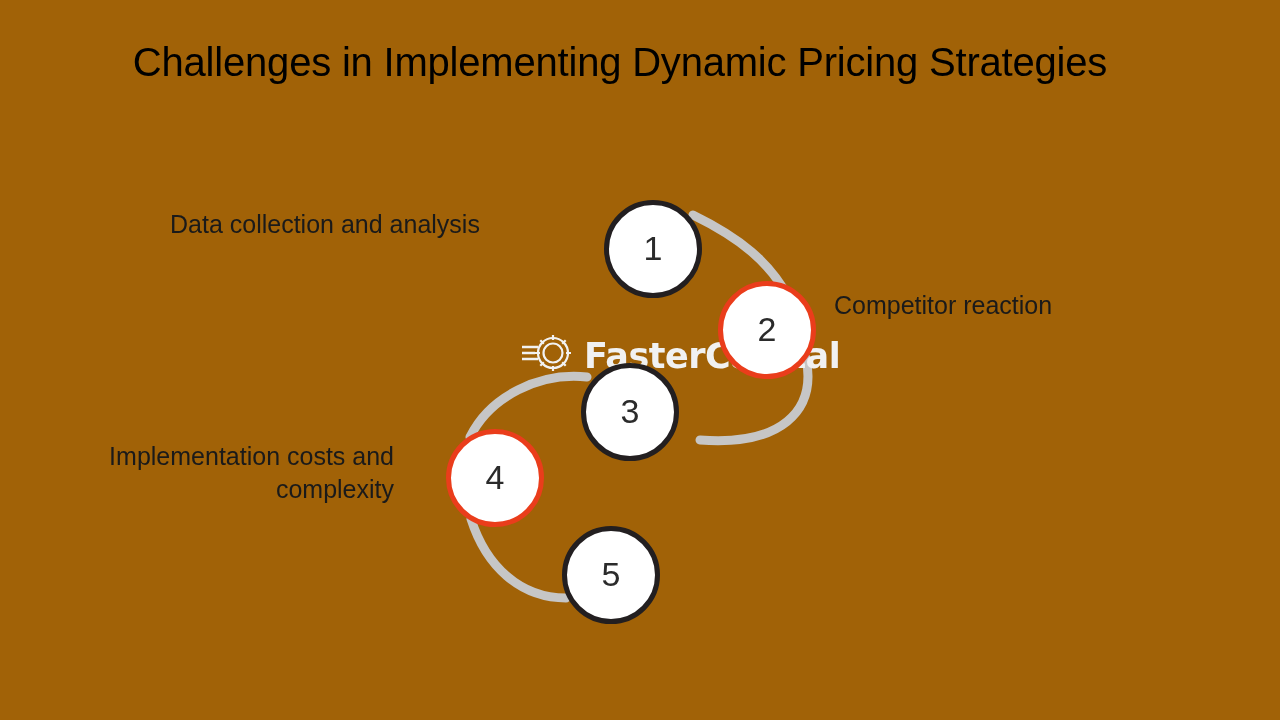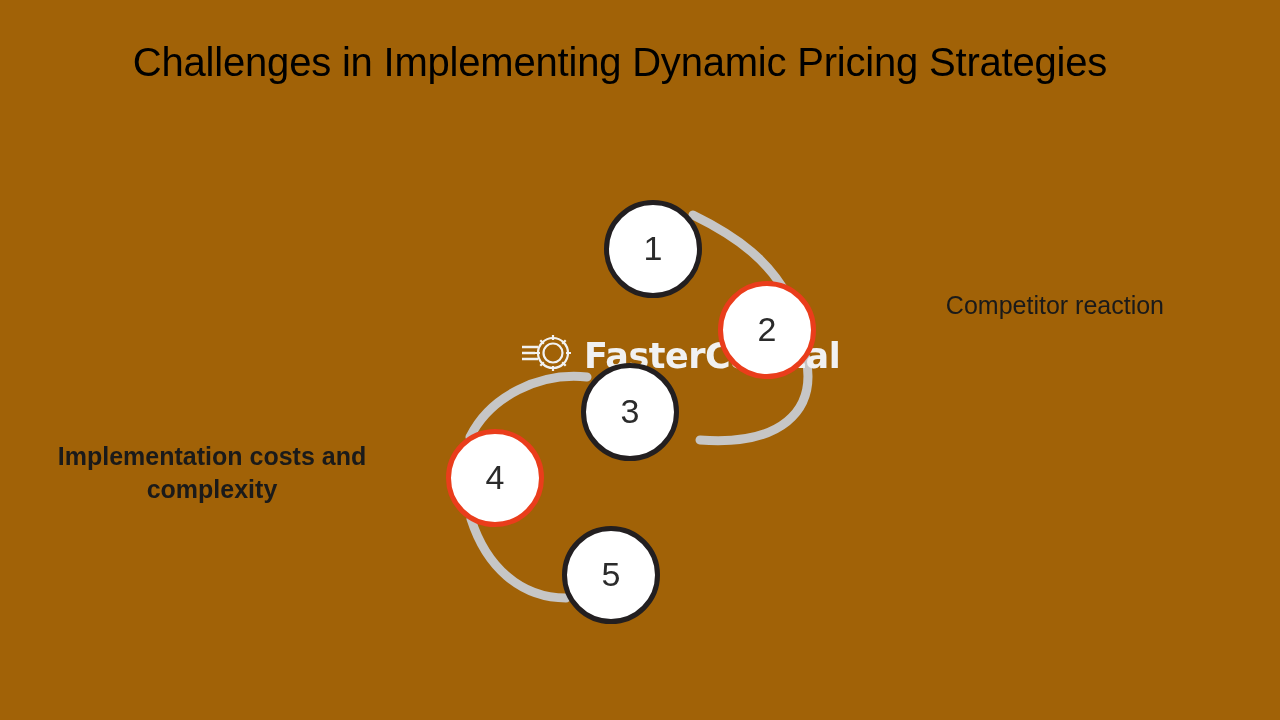--- a/index.html
+++ b/index.html
@@ -174,6 +174,7 @@
       <span class="num">5</span>
     </div>
 
+    <div class="label" id="label-1">Data collection and analysis</div>
     <div class="label" id="label-2">Competitor reaction</div>
     <div class="label" id="label-4">Implementation costs and
 complexity</div>

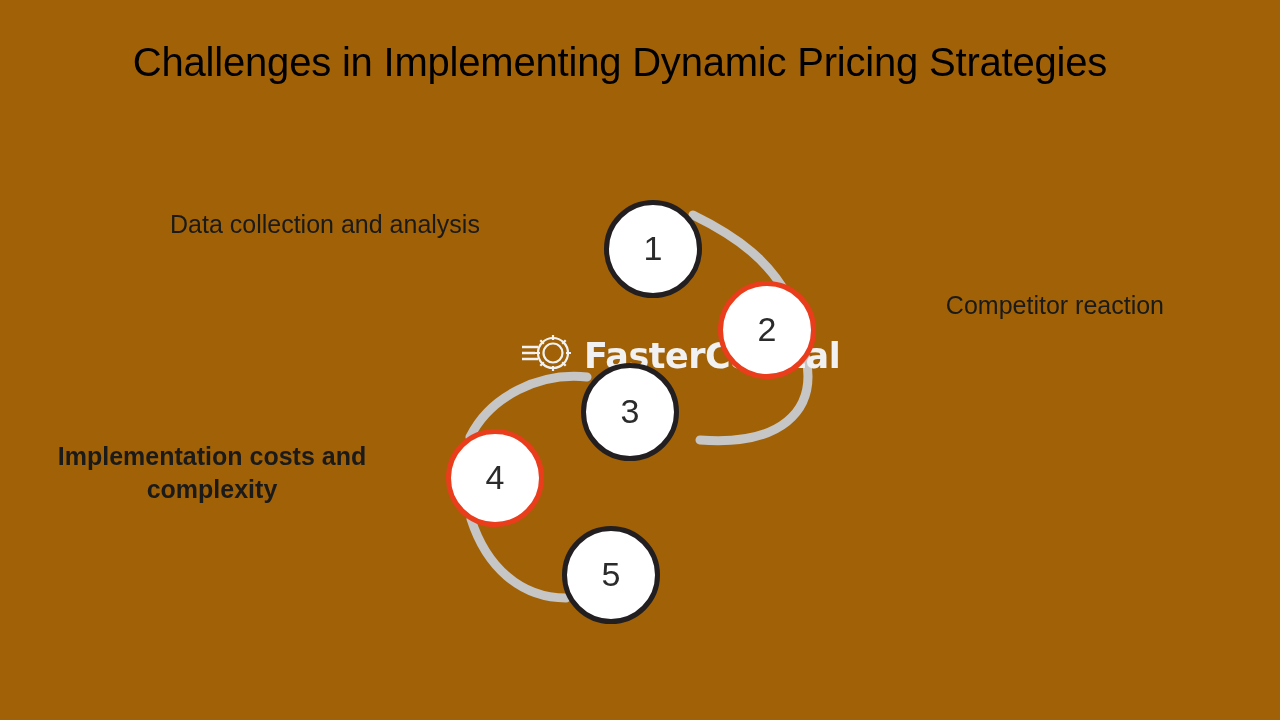--- a/index.html
+++ b/index.html
@@ -119,7 +119,7 @@
     white-space: pre-line;
   }
   #label-1 { left: 170px; top: 208px; width: 400px; text-align: left; }
-  #label-2 { left: 834px; top: 289px; width: 330px; text-align: right; }
+  #label-2 { left: 834px; top: 289px; width: 330px; text-align: left; }
   #label-3 { left: 748px; top: 411px; width: 340px; text-align: left; }
   #label-4 { left: 22px;  top: 440px; width: 380px; text-align: center; font-weight: bold; }
   #label-5 { left: 672px; top: 530px; width: 300px; text-align: left; }

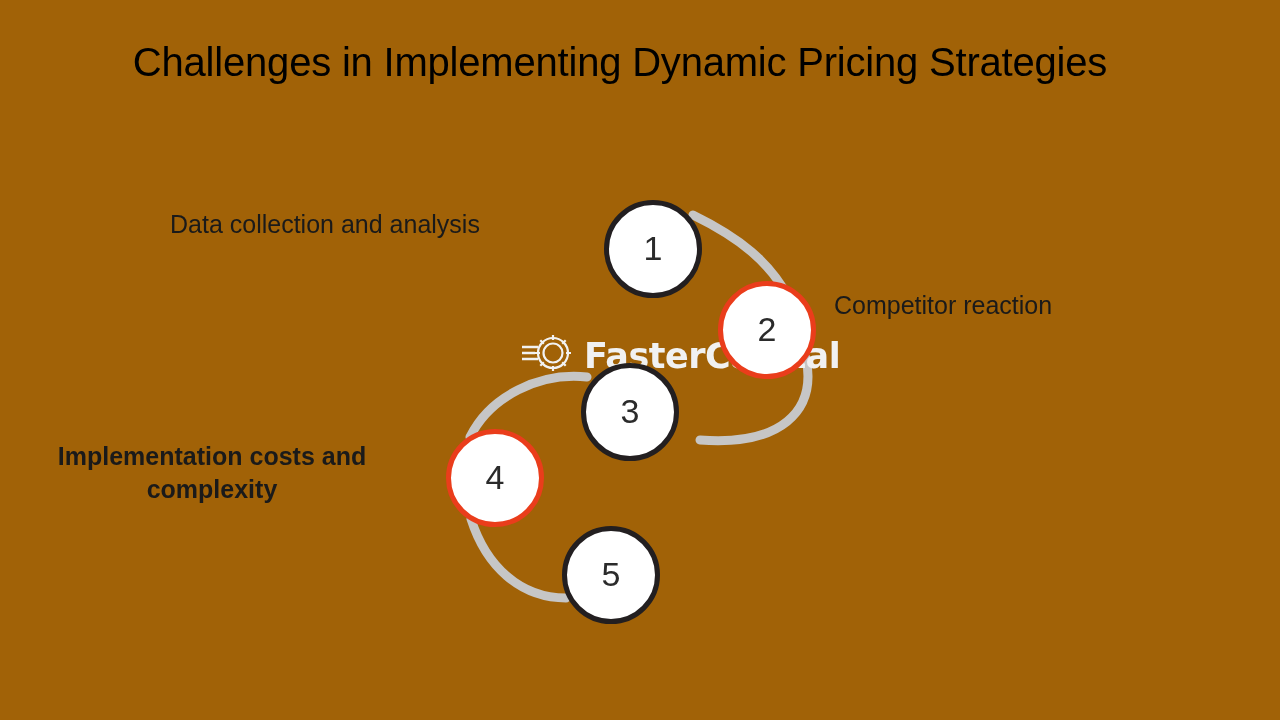--- a/index.html
+++ b/index.html
@@ -121,7 +121,7 @@
   #label-1 { left: 170px; top: 208px; width: 400px; text-align: left; }
   #label-2 { left: 834px; top: 289px; width: 330px; text-align: left; }
   #label-3 { left: 748px; top: 411px; width: 340px; text-align: left; }
-  #label-4 { left: 22px;  top: 440px; width: 380px; text-align: center; font-weight: bold; }
+  #label-4 { left: 14px;  top: 440px; width: 380px; text-align: right; }
   #label-5 { left: 672px; top: 530px; width: 300px; text-align: left; }
 </style>
 </head>

